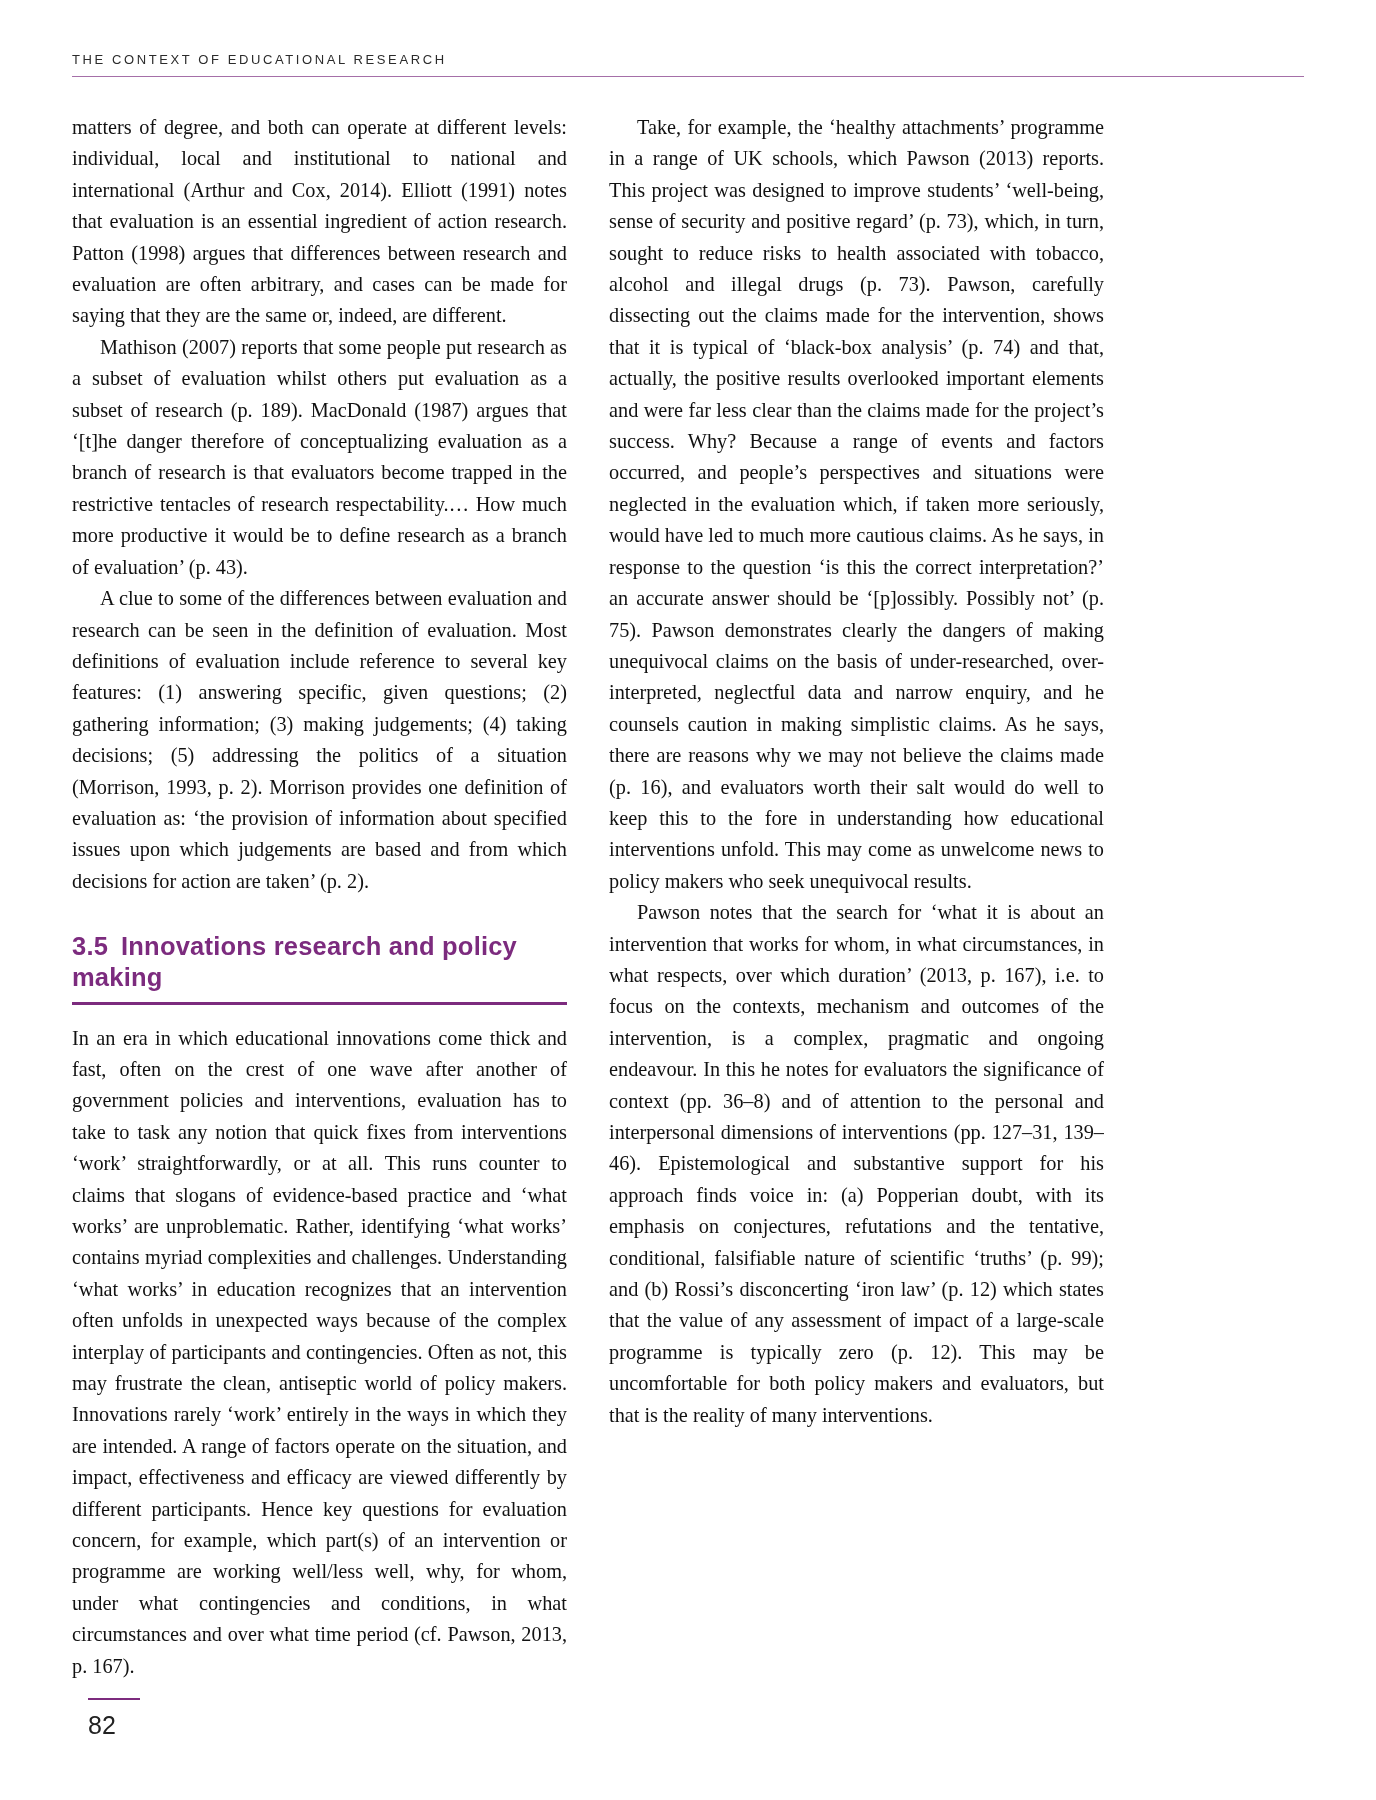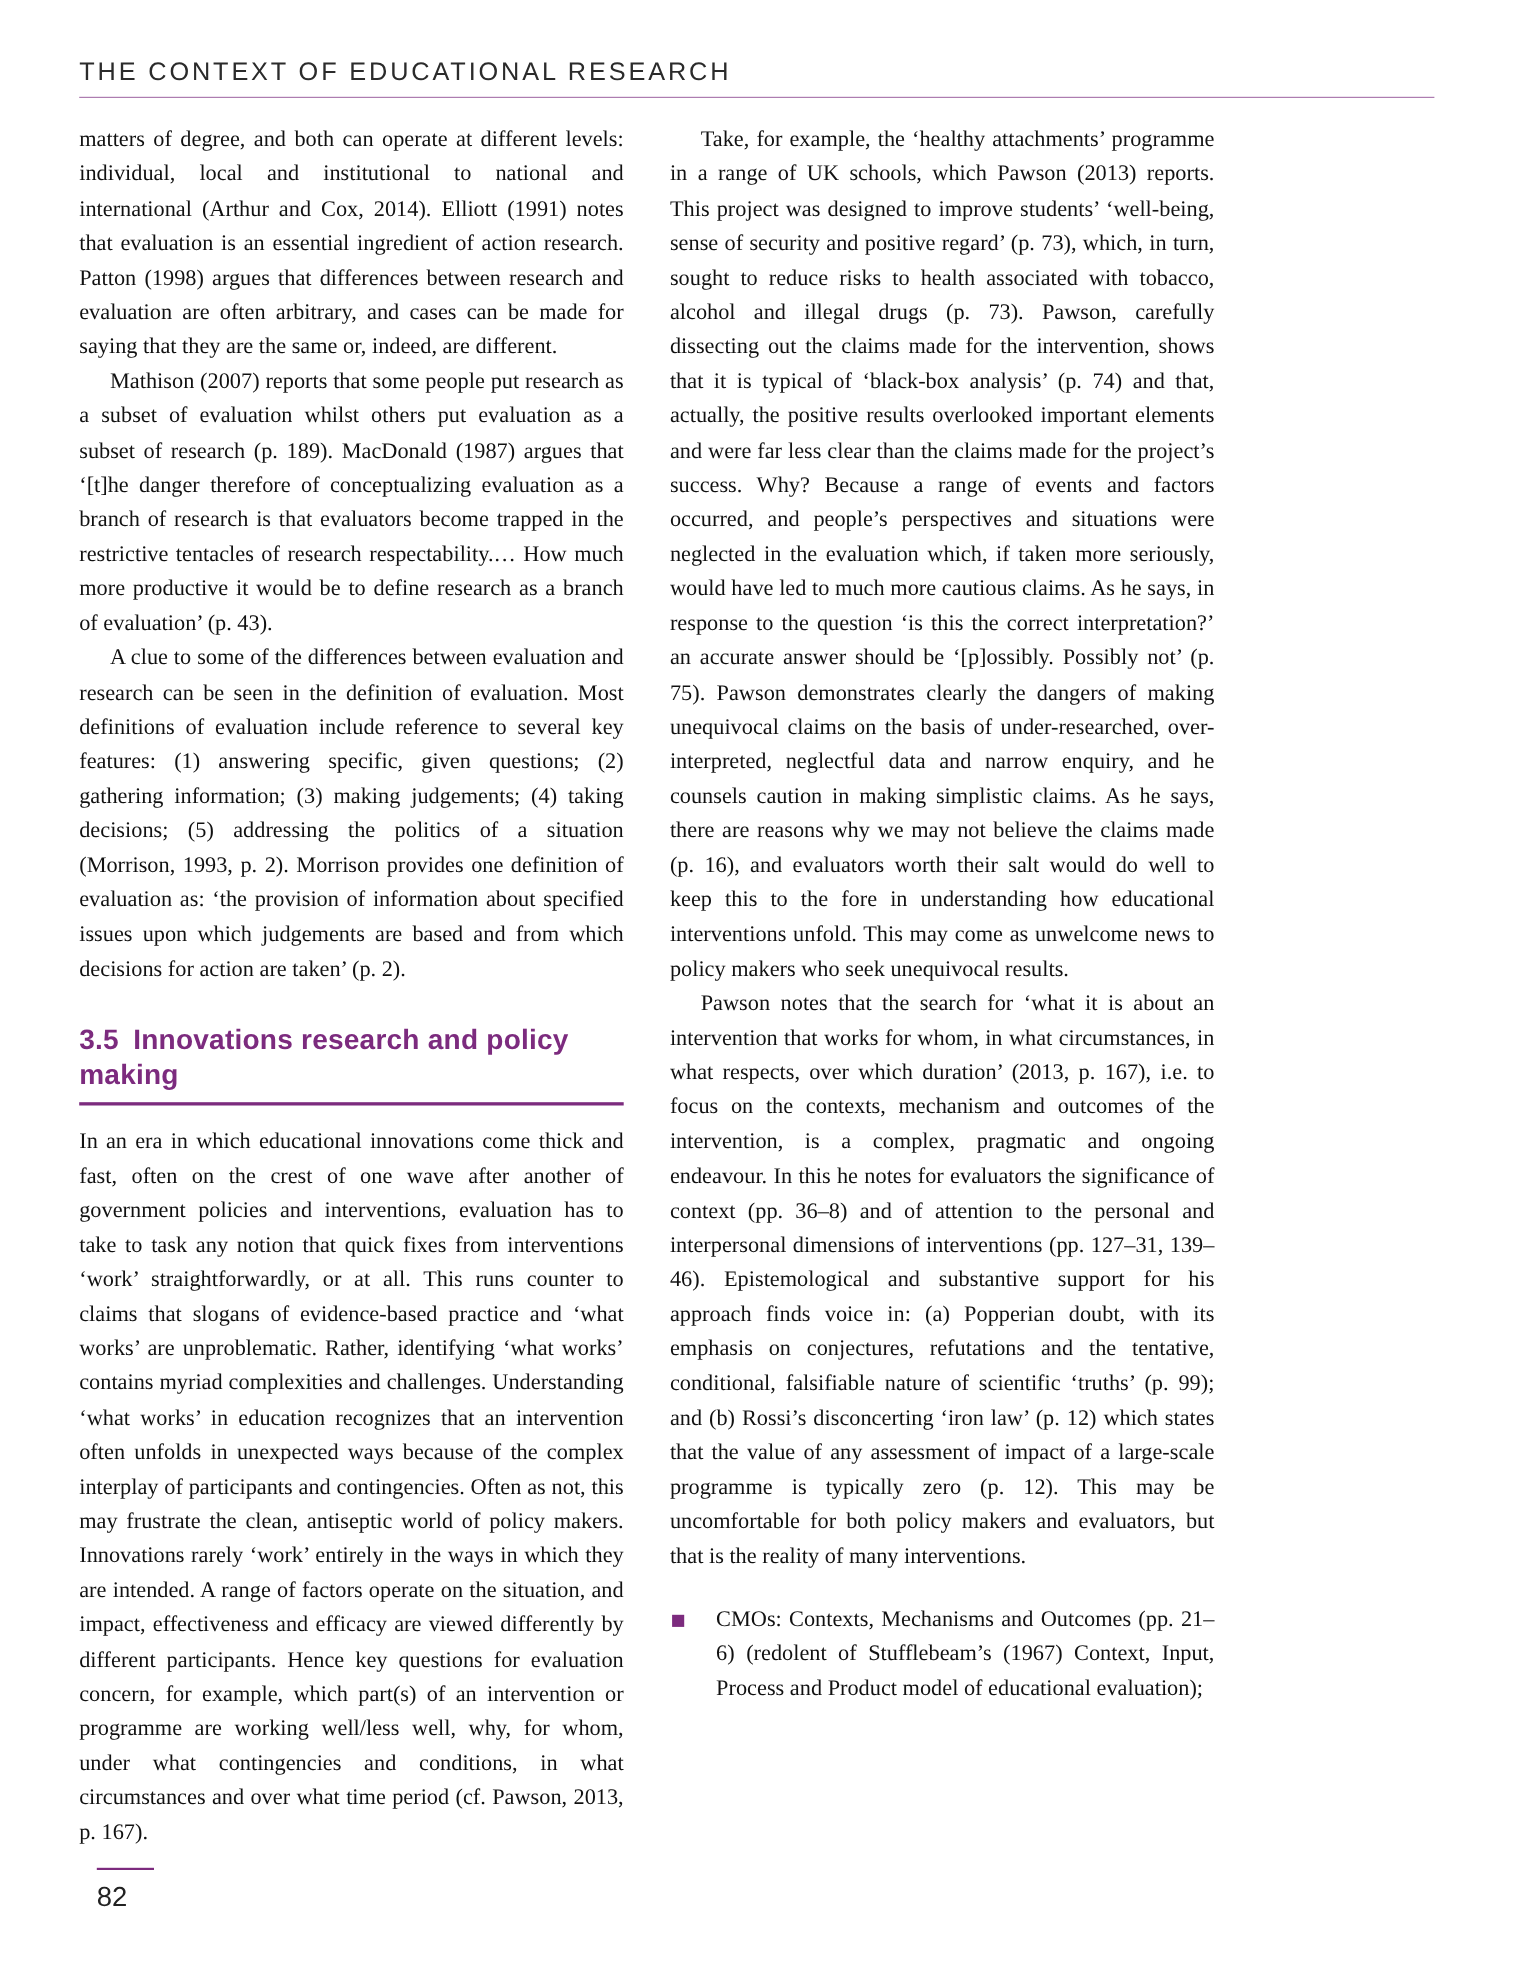--- a/index.html
+++ b/index.html
@@ -31,7 +31,7 @@
   }
   .running-head-text {
     font-family: "Liberation Sans", "DejaVu Sans", sans-serif;
-    font-size: 23px;
+    font-size: 13px;
     letter-spacing: 2.6px;
     color: #2b2b2b;
     text-transform: uppercase;

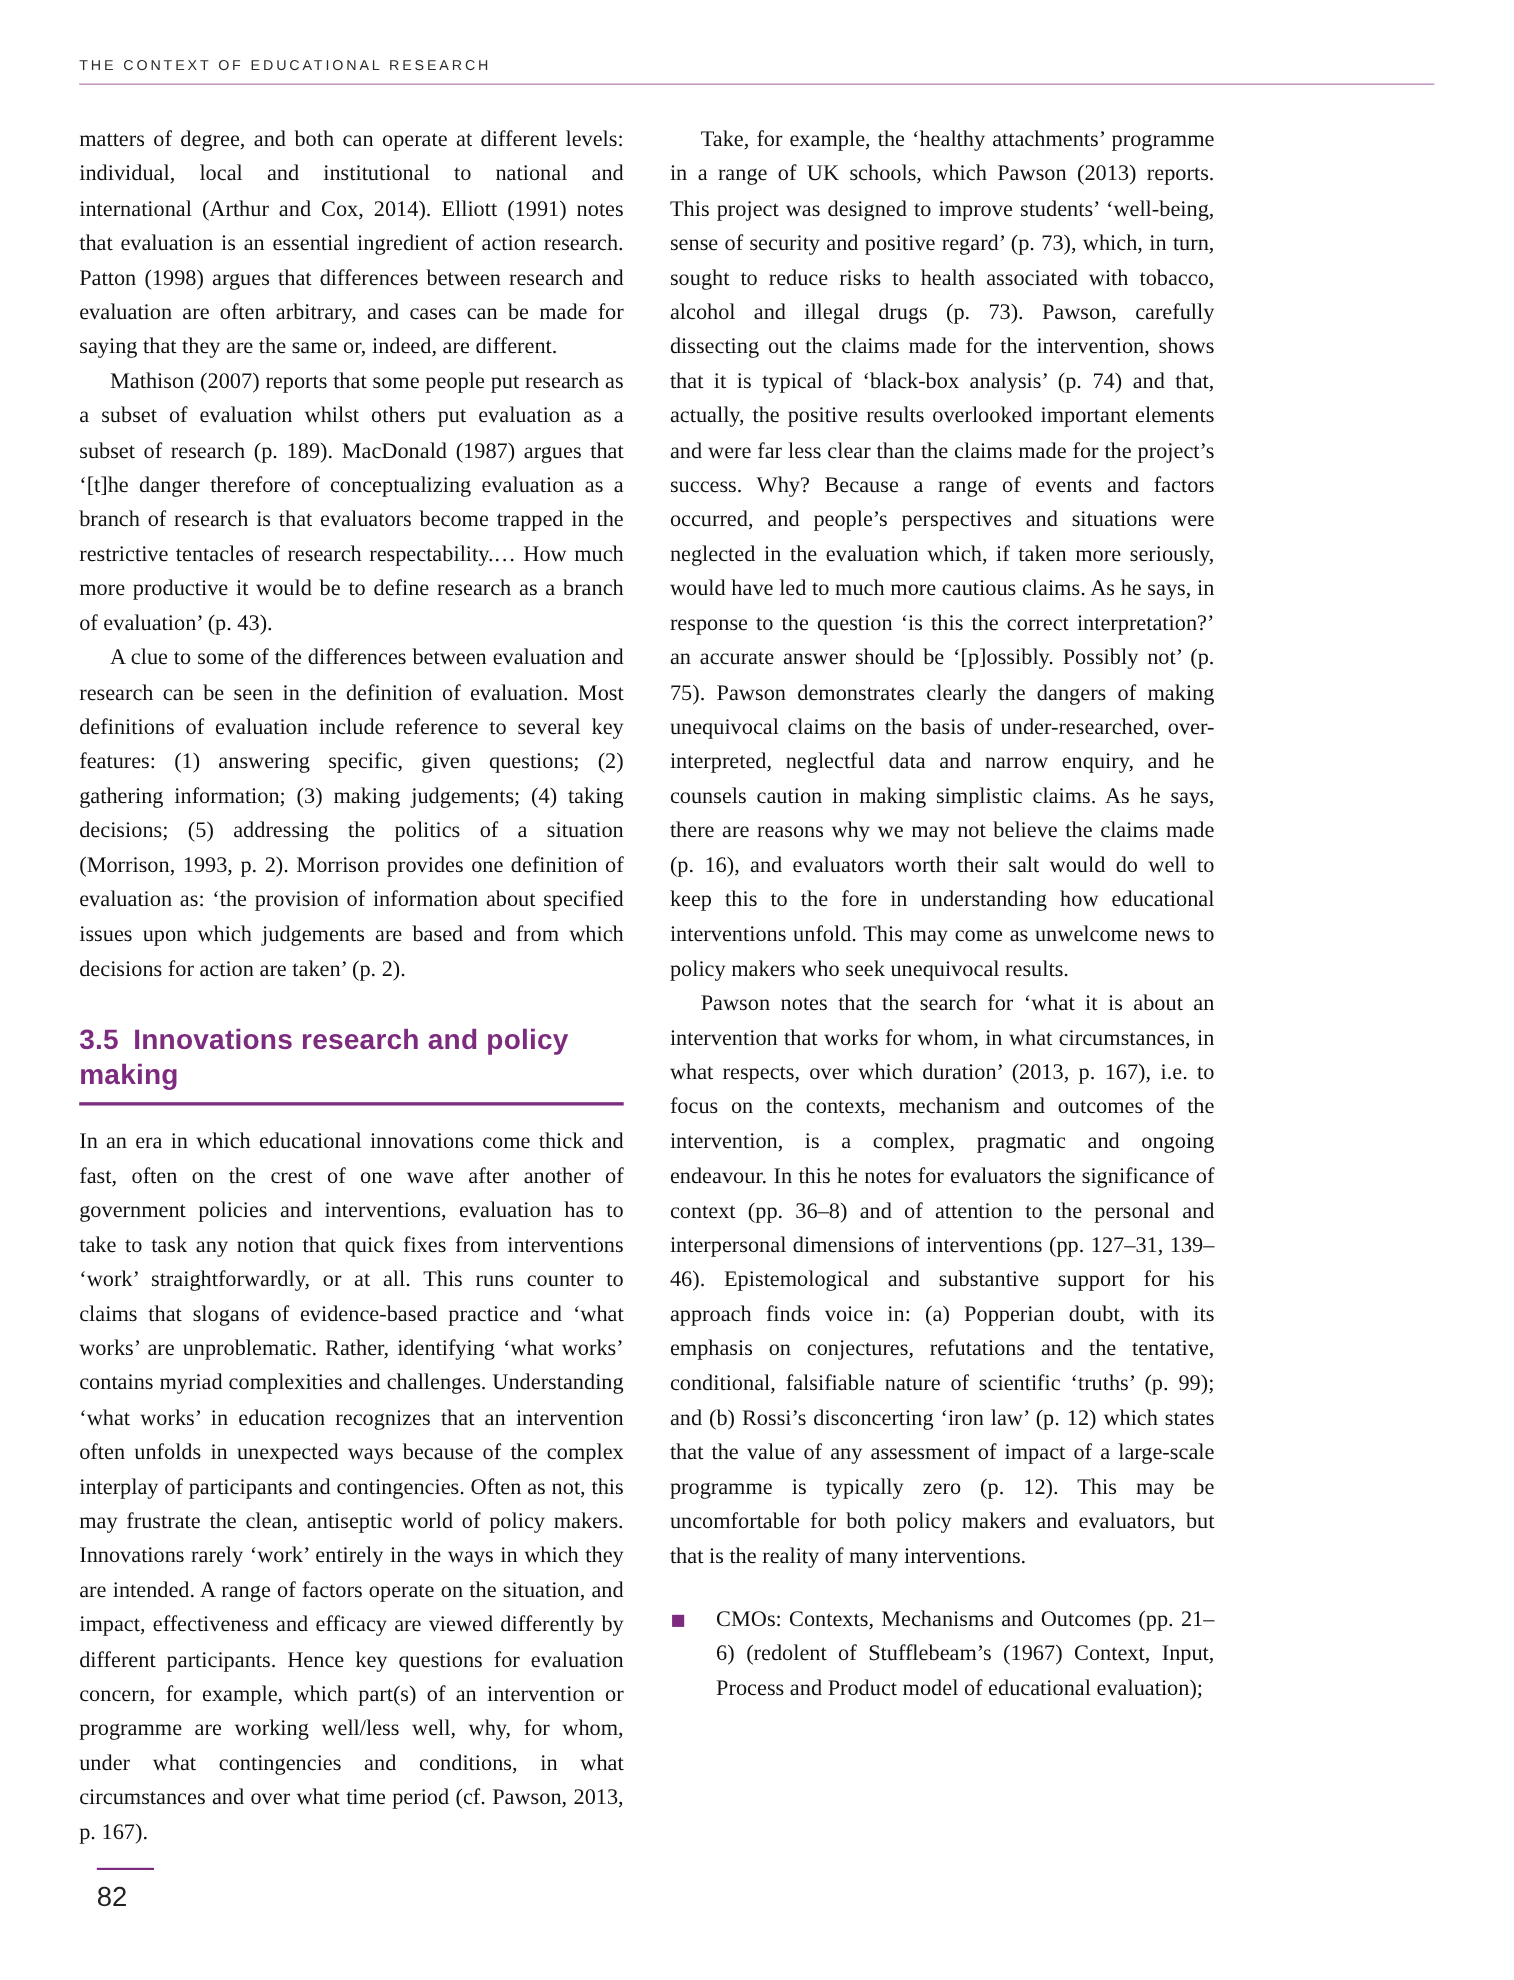--- a/index.html
+++ b/index.html
@@ -174,9 +174,6 @@
       <p class="body indent">Take, for example, the ‘healthy attachments’ programme in a range of UK schools, which Pawson (2013) reports. This project was designed to improve students’ ‘well-being, sense of security and positive regard’ (p. 73), which, in turn, sought to reduce risks to health associated with tobacco, alcohol and illegal drugs (p. 73). Pawson, carefully dissecting out the claims made for the intervention, shows that it is typical of ‘black-box analysis’ (p. 74) and that, actually, the positive results overlooked important elements and were far less clear than the claims made for the project’s success. Why? Because a range of events and factors occurred, and people’s perspectives and situations were neglected in the evaluation which, if taken more seriously, would have led to much more cautious claims. As he says, in response to the question ‘is this the correct interpretation?’ an accurate answer should be ‘[p]ossibly. Possibly not’ (p. 75). Pawson demonstrates clearly the dangers of making unequivocal claims on the basis of under-researched, over-interpreted, neglectful data and narrow enquiry, and he counsels caution in making simplistic claims. As he says, there are reasons why we may not believe the claims made (p. 16), and evaluators worth their salt would do well to keep this to the fore in understanding how educational interventions unfold. This may come as unwelcome news to policy makers who seek unequivocal results.</p>
       <p class="body indent">Pawson notes that the search for ‘what it is about an intervention that works for whom, in what circumstances, in what respects, over which duration’ (2013, p. 167), i.e. to focus on the contexts, mechanism and outcomes of the intervention, is a complex, pragmatic and ongoing endeavour. In this he notes for evaluators the significance of context (pp. 36–8) and of attention to the personal and interpersonal dimensions of interventions (pp. 127–31, 139–46). Epistemological and substantive support for his approach finds voice in: (a) Popperian doubt, with its emphasis on conjectures, refutations and the tentative, conditional, falsifiable nature of scientific ‘truths’ (p. 99); and (b) Rossi’s disconcerting ‘iron law’ (p. 12) which states that the value of any assessment of impact of a large-scale programme is typically zero (p. 12). This may be uncomfortable for both policy makers and evaluators, but that is the reality of many interventions.</p>
 
-      <ul class="bullets">
-        <li><span class="sq"></span><span>CMOs: Contexts, Mechanisms and Outcomes (pp. 21–6) (redolent of Stufflebeam’s (1967) Context, Input, Process and Product model of educational evaluation);</span></li>
-      </ul>
 
     </div>
   </div>

